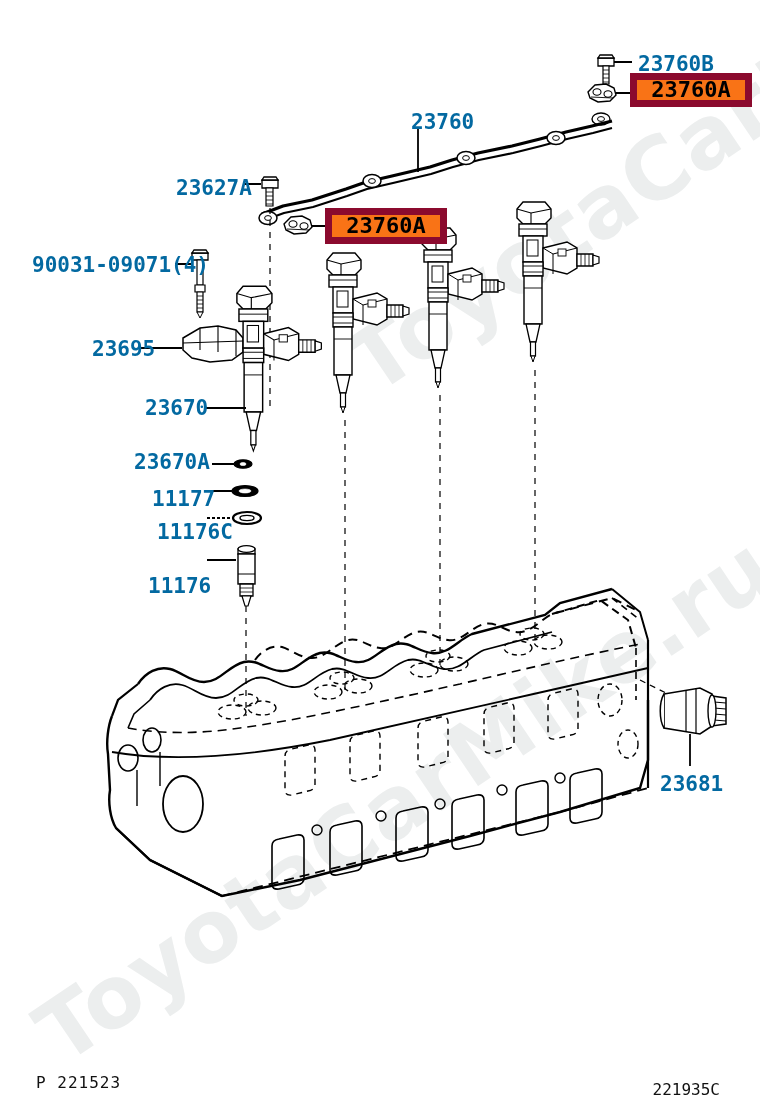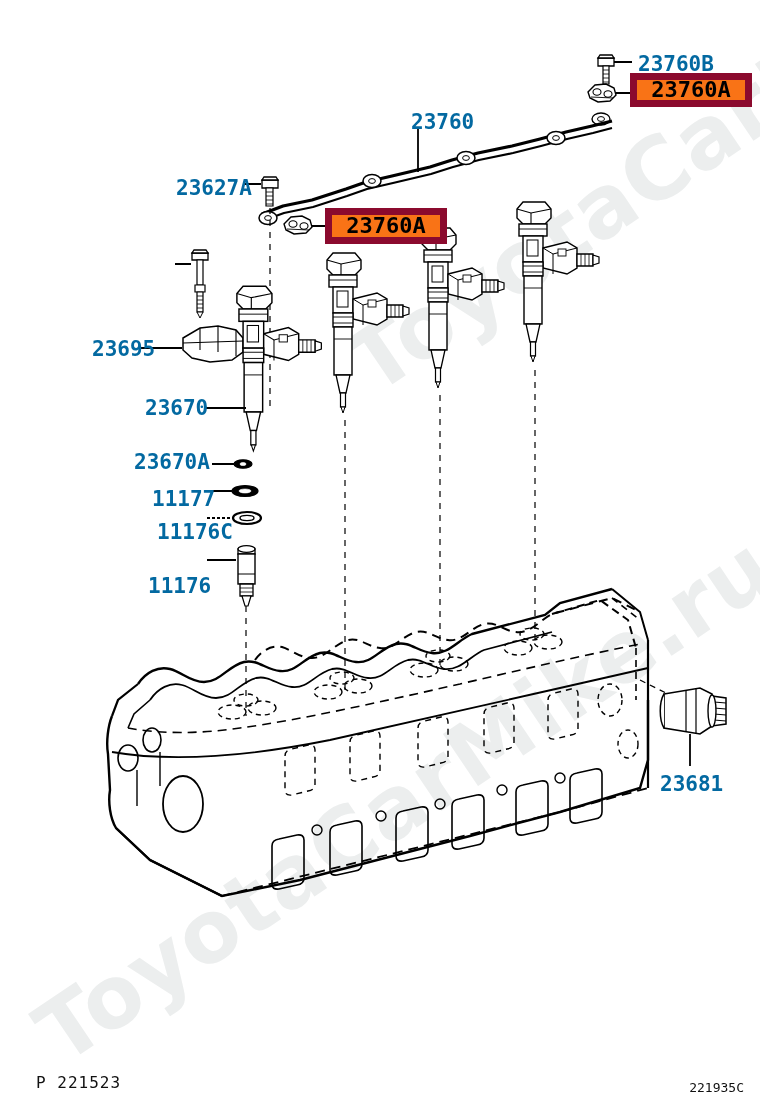--- a/index.html
+++ b/index.html
@@ -366,6 +366,7 @@
 
   <div class="lbl" style="left:176px;top:178px;">23627A</div>
 
+  <div class="lbl" style="left:32px;top:255px;">90031-09071(4)</div>
 
   <div class="lbl" style="left:92px;top:339px;">23695</div>
 

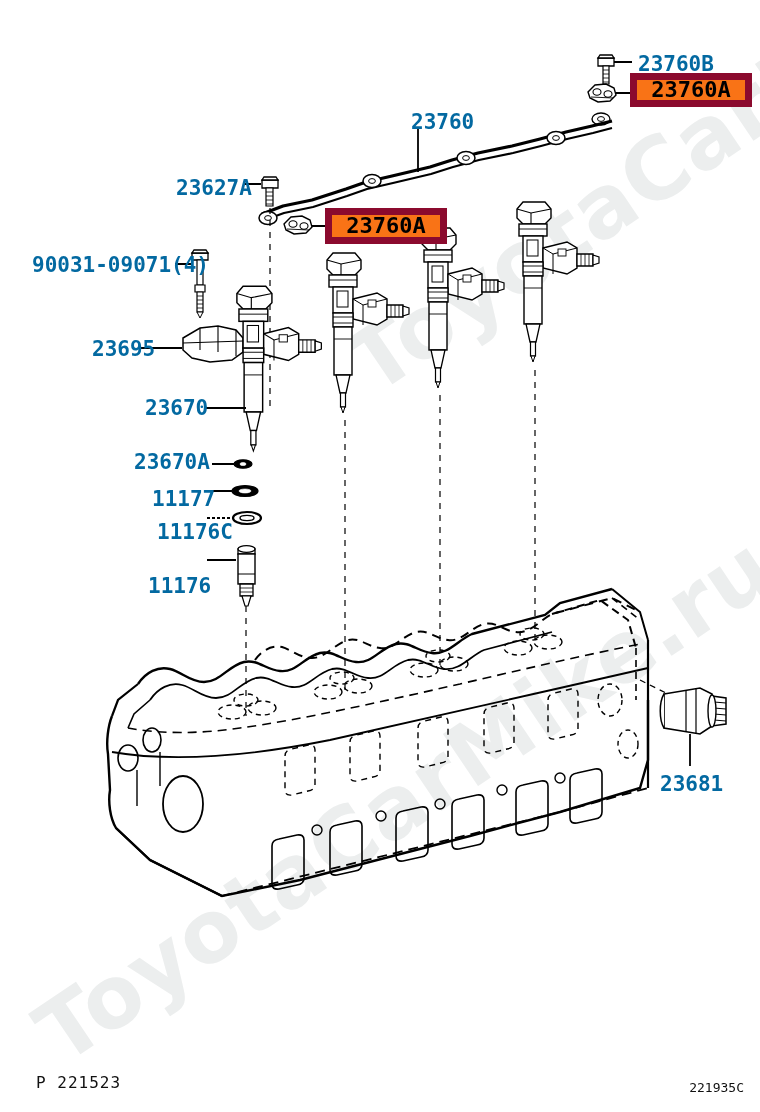--- a/index.html
+++ b/index.html
@@ -59,7 +59,7 @@
     white-space:nowrap;
   }
   #footL{left:36px;top:1073px;font-size:16px;letter-spacing:1px;}
-  #footR{right:16px;top:1080px;font-size:13px;letter-spacing:0px;}
+  #footR{right:40px;top:1080px;font-size:16px;letter-spacing:0px;}
 </style>
 </head>
 <body>

